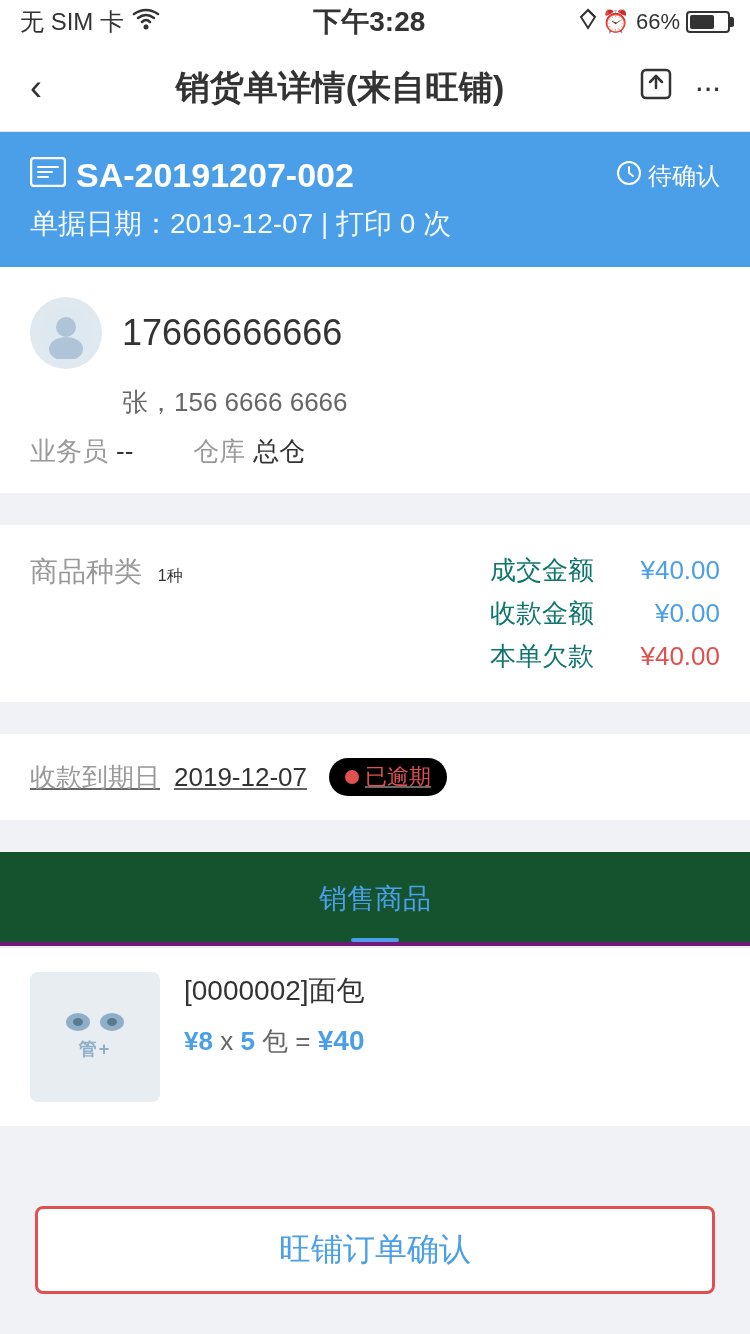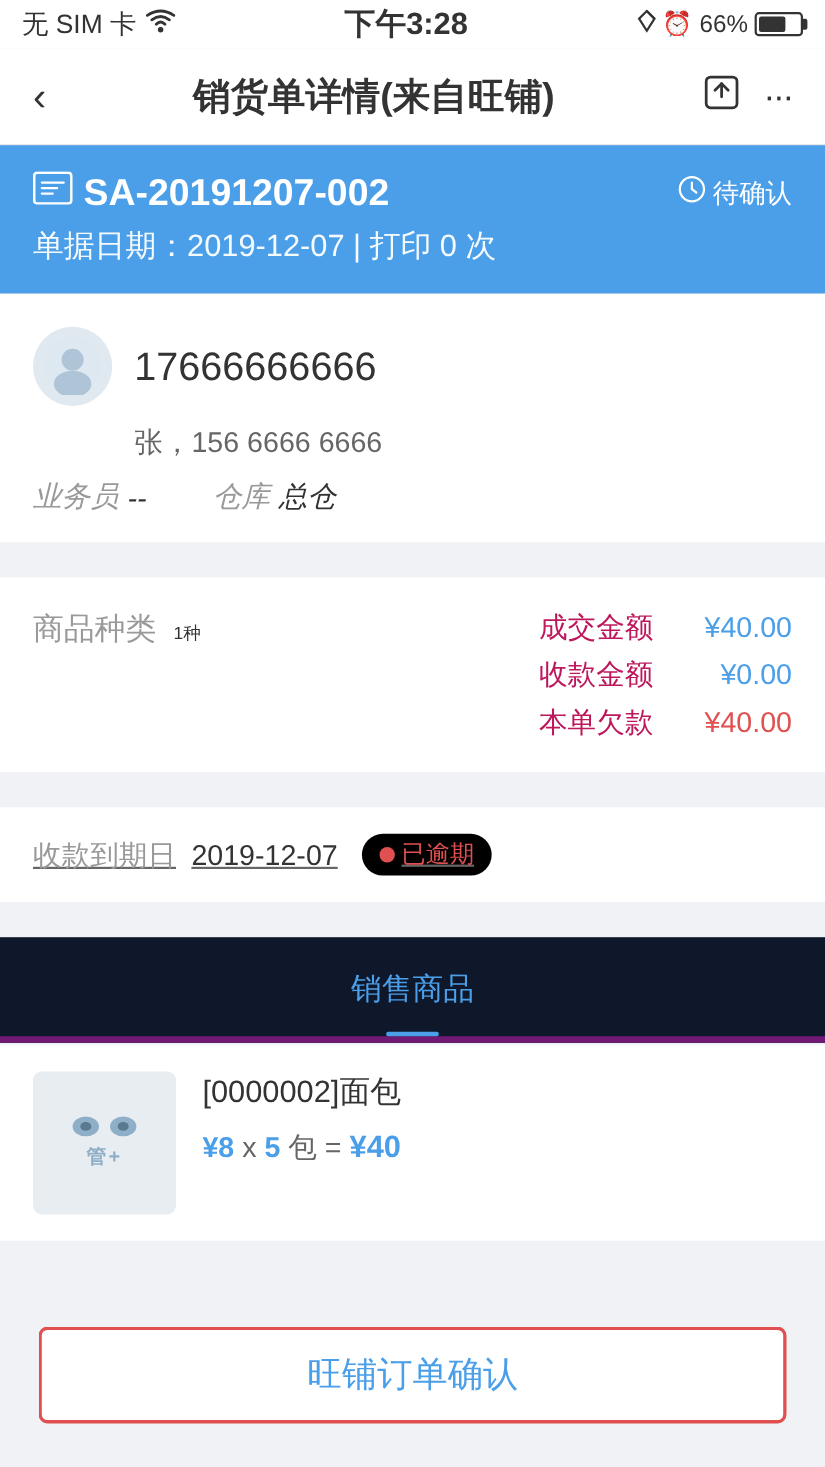--- a/index.html
+++ b/index.html
@@ -123,7 +123,7 @@
       font-size: 26px;
       color: #666;
     }
-    .meta-item { display: flex; align-items: flex-end; gap: 8px; font-style: italic; }
+    .meta-item { display: flex; align-items: center; gap: 8px; }
     .meta-label { color: #999; }
     .meta-value { color: #333; }
 

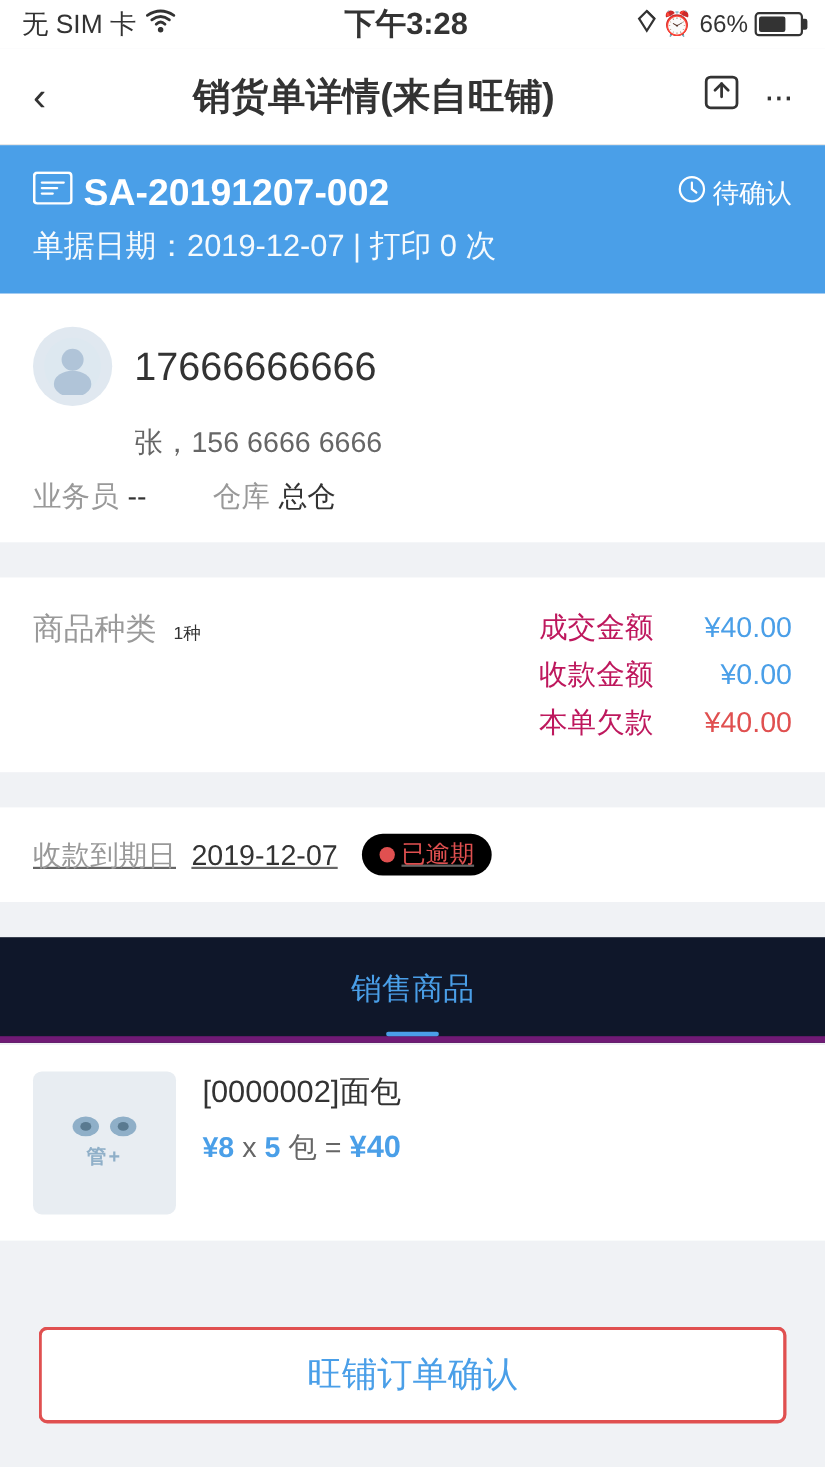--- a/index.html
+++ b/index.html
@@ -150,7 +150,7 @@
       font-size: 26px;
     }
     .summary-line:last-child { margin-bottom: 0; }
-    .amount-label { color: #be185d; }
+    .amount-label { color: #0f766e; }
     .amount-value { color: #4a9fe8; min-width: 110px; text-align: right; }
     .amount-value.red { color: #e05050; }
 

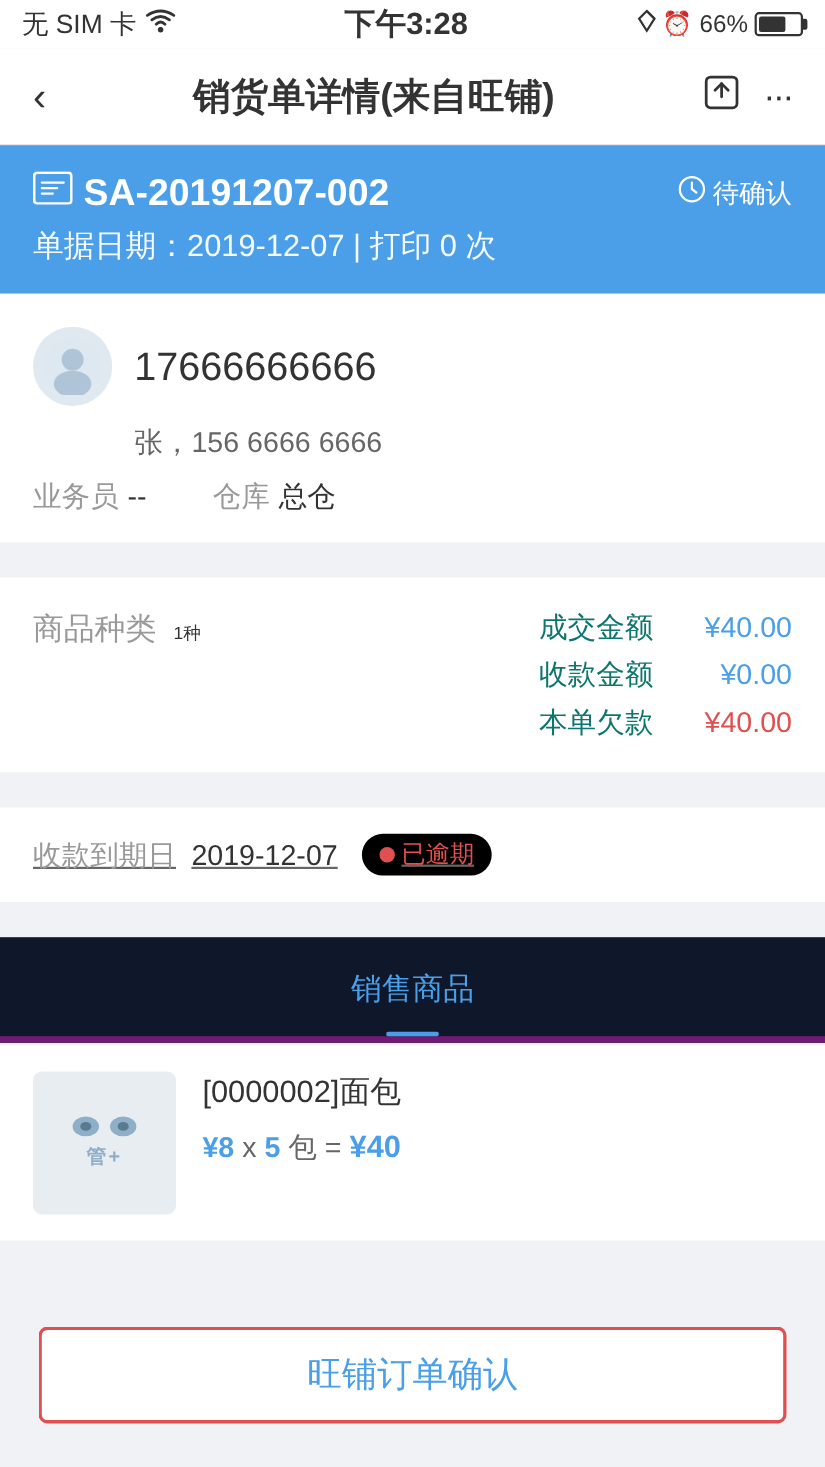--- a/index.html
+++ b/index.html
@@ -188,9 +188,9 @@
 
     
     .tabs-section {
-      background: #0f172a;
-      display: flex;
-      border-bottom: 6px solid #701a75;
+      background: #14532d;
+      display: flex;
+      border-bottom: 4px solid #701a75;
     }
     .tab-item {
       flex: 1;

